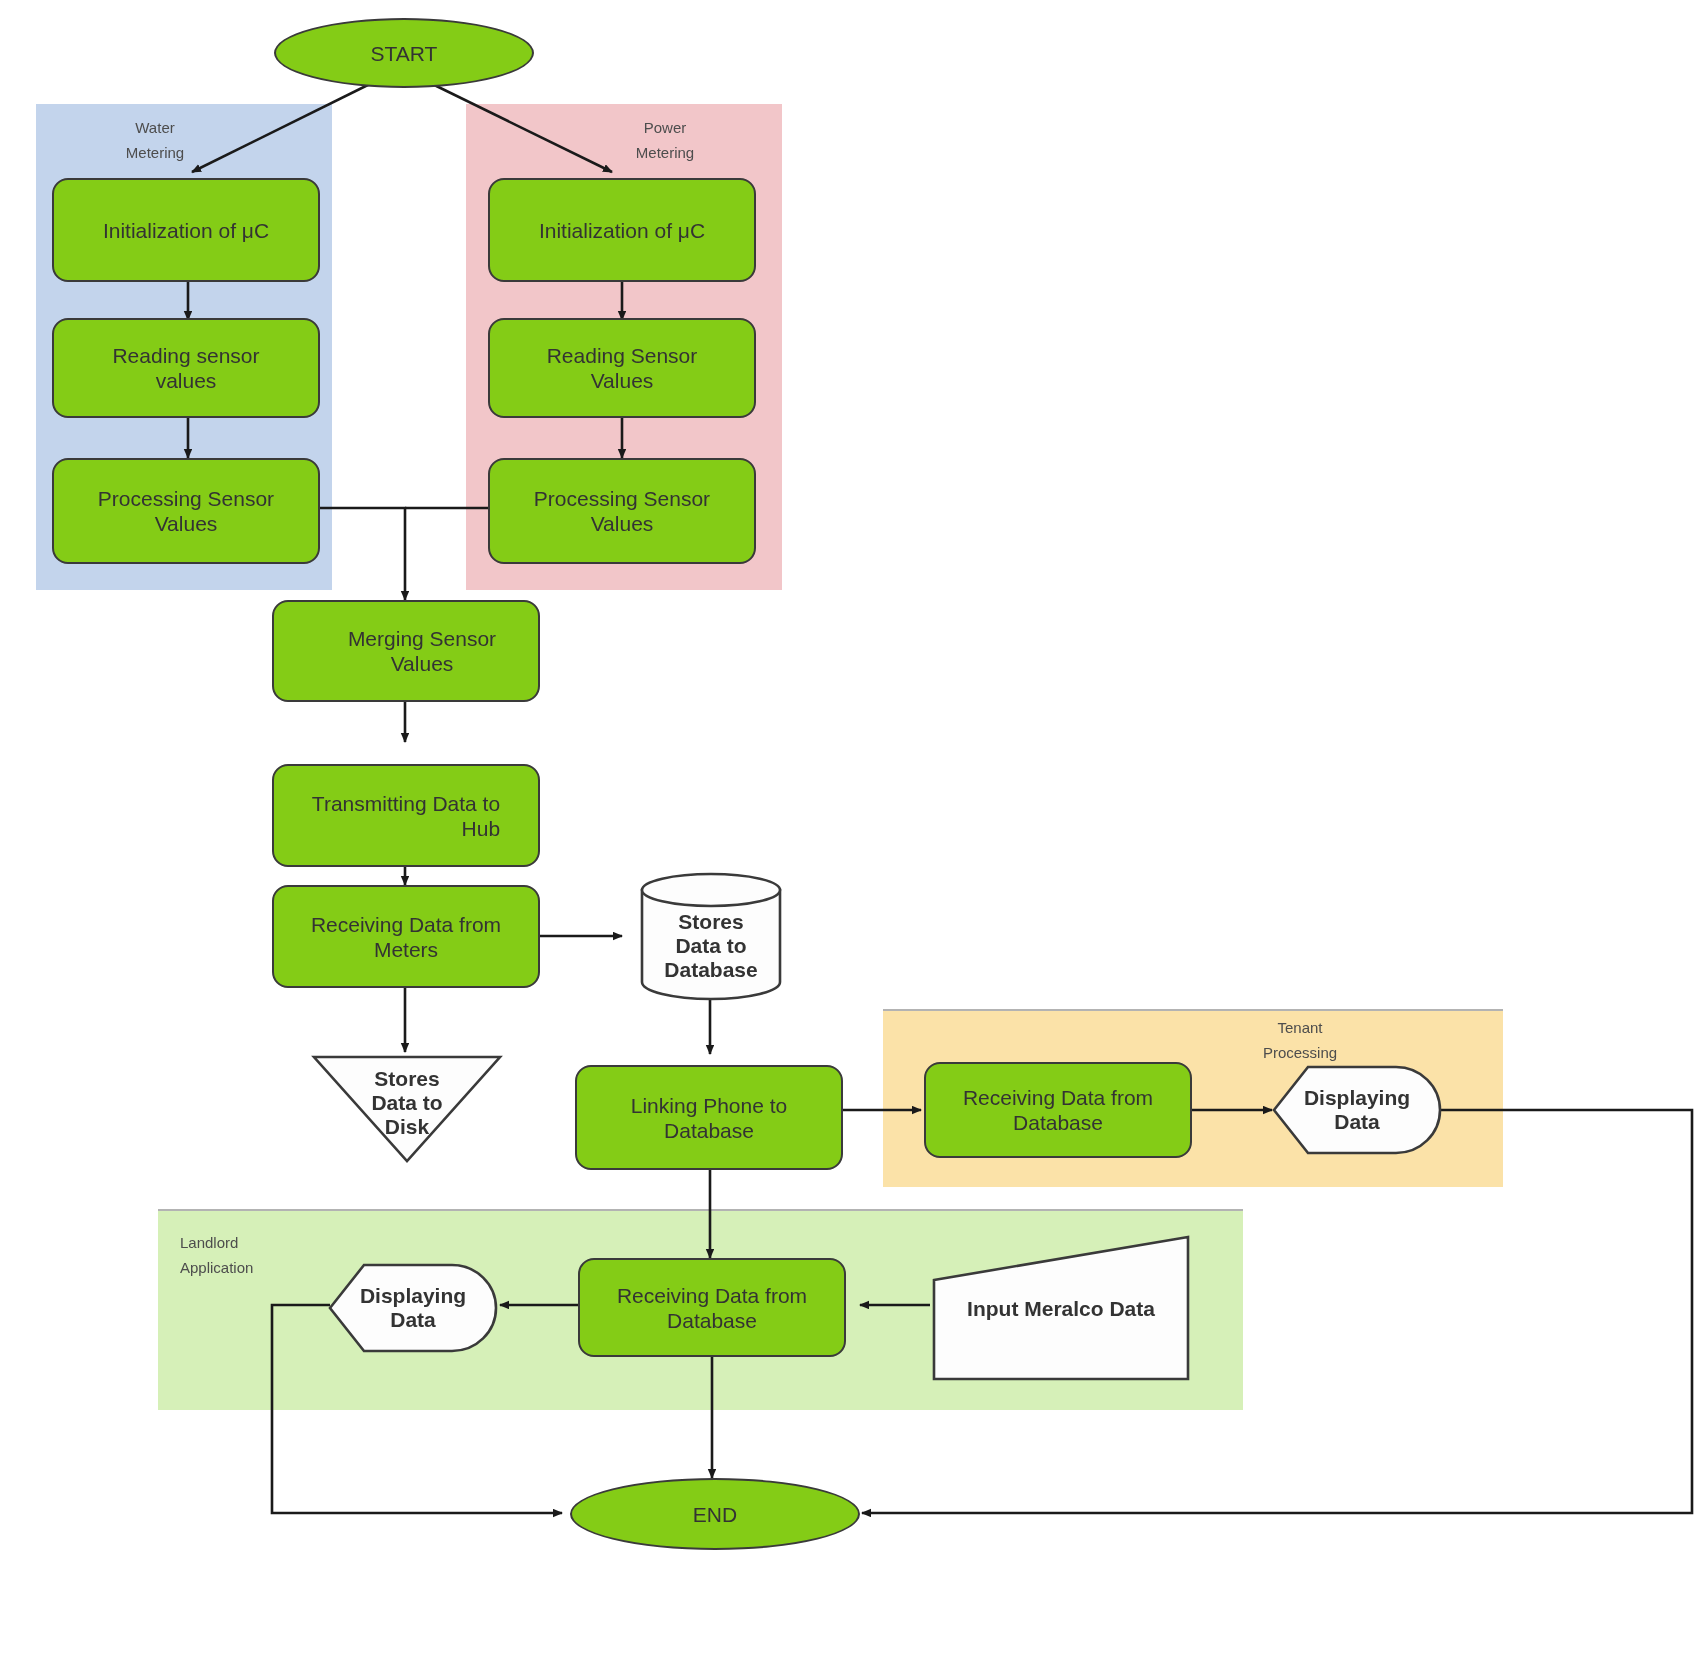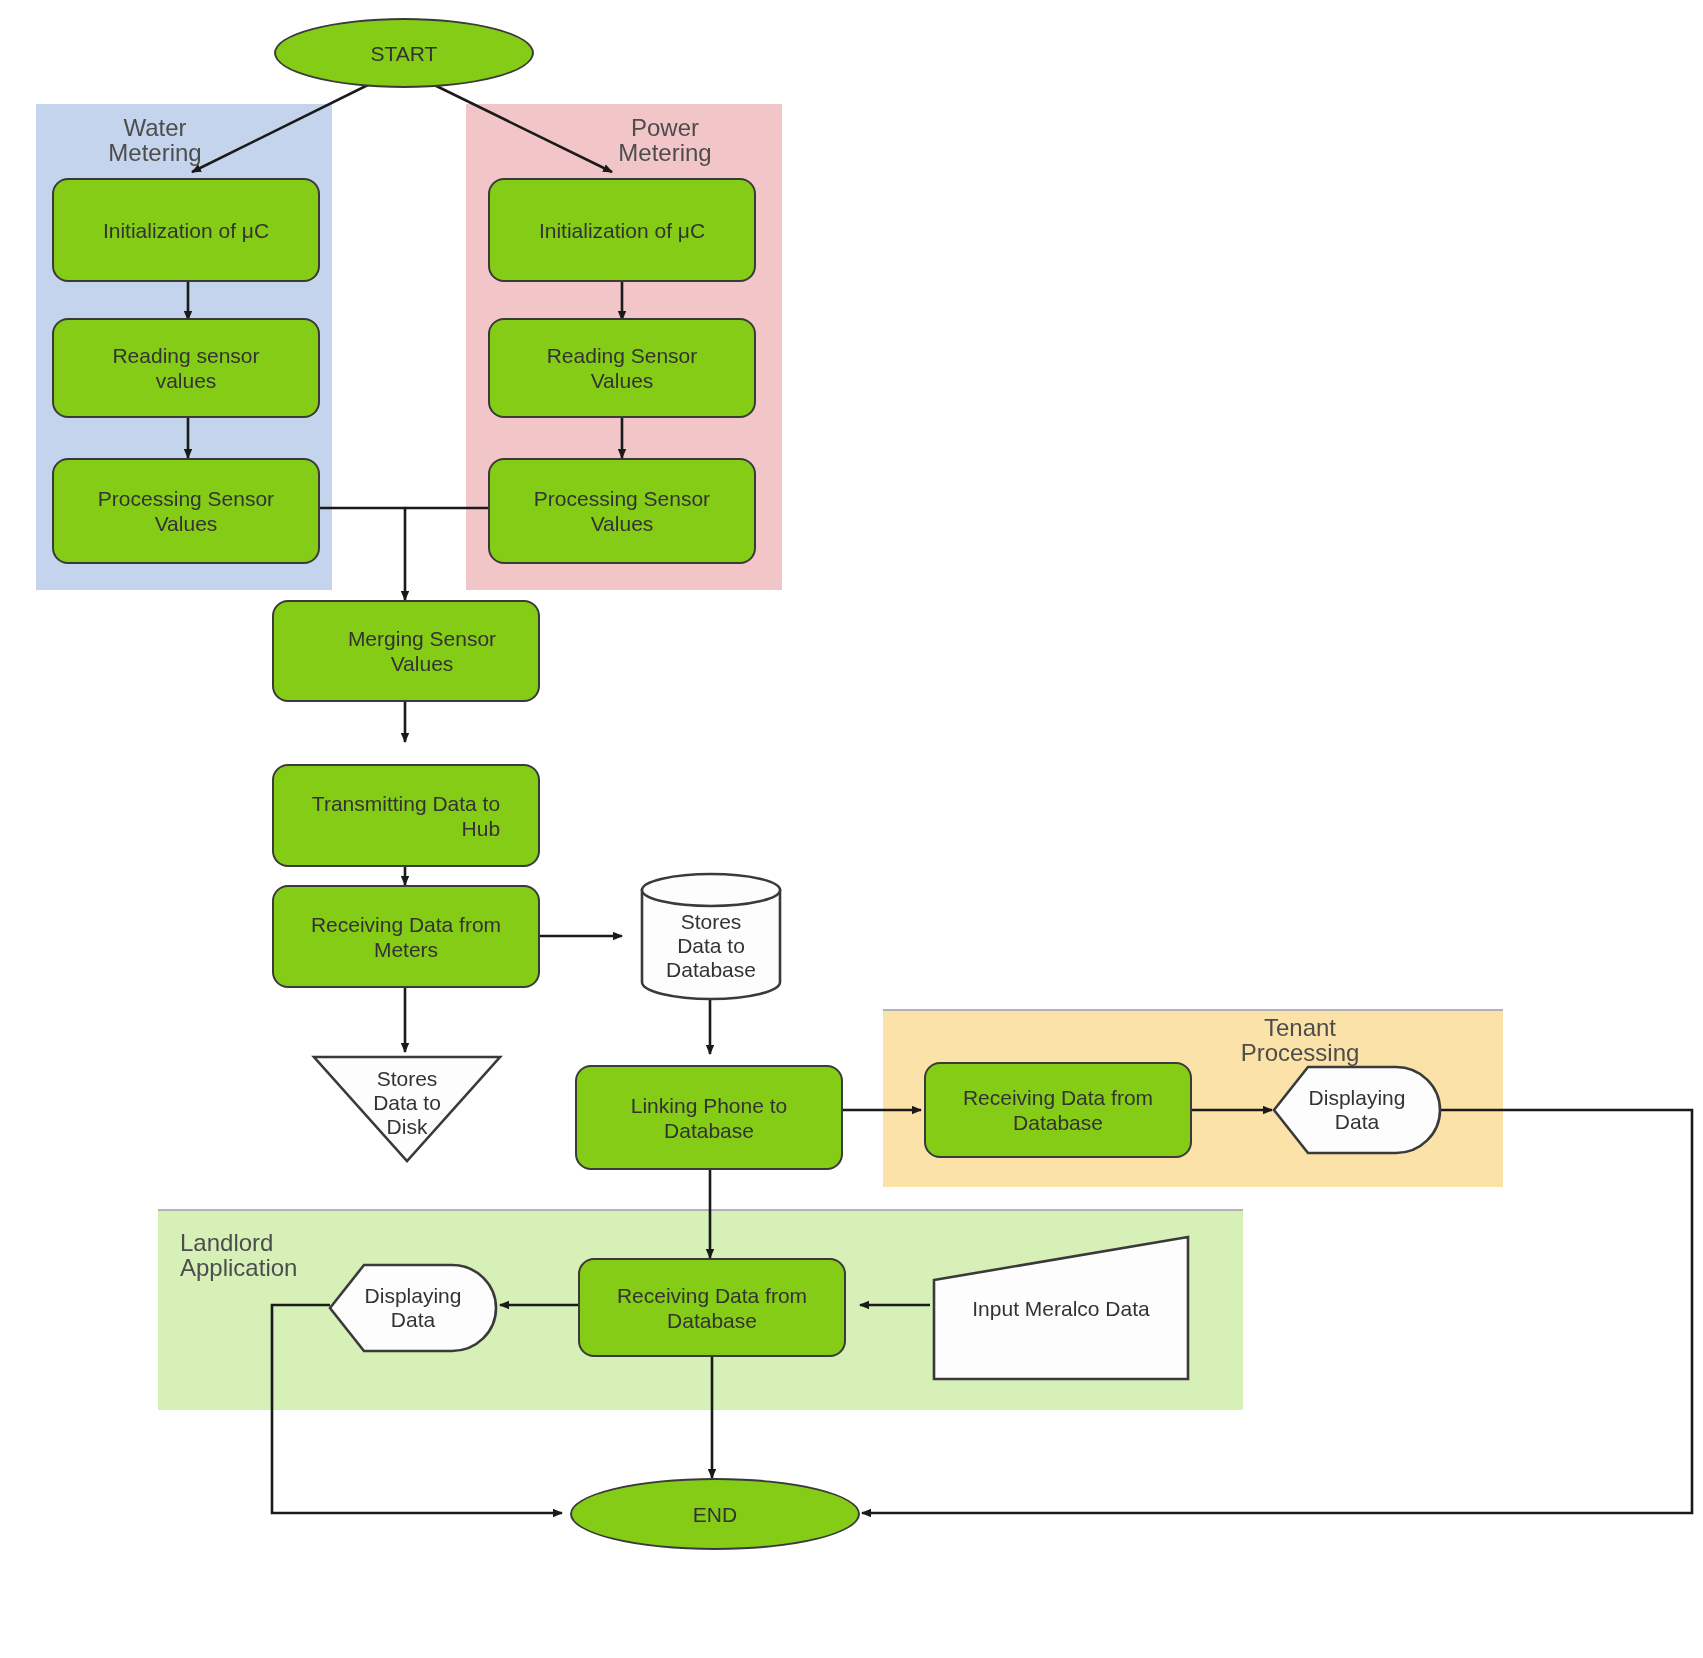--- a/index.html
+++ b/index.html
@@ -26,7 +26,7 @@
     position: absolute;
     text-align: center;
     color: #4d4d4d;
-    font-size: 24px;
+    font-size: 15px;
     line-height: 25px;
     white-space: pre-line;
   }

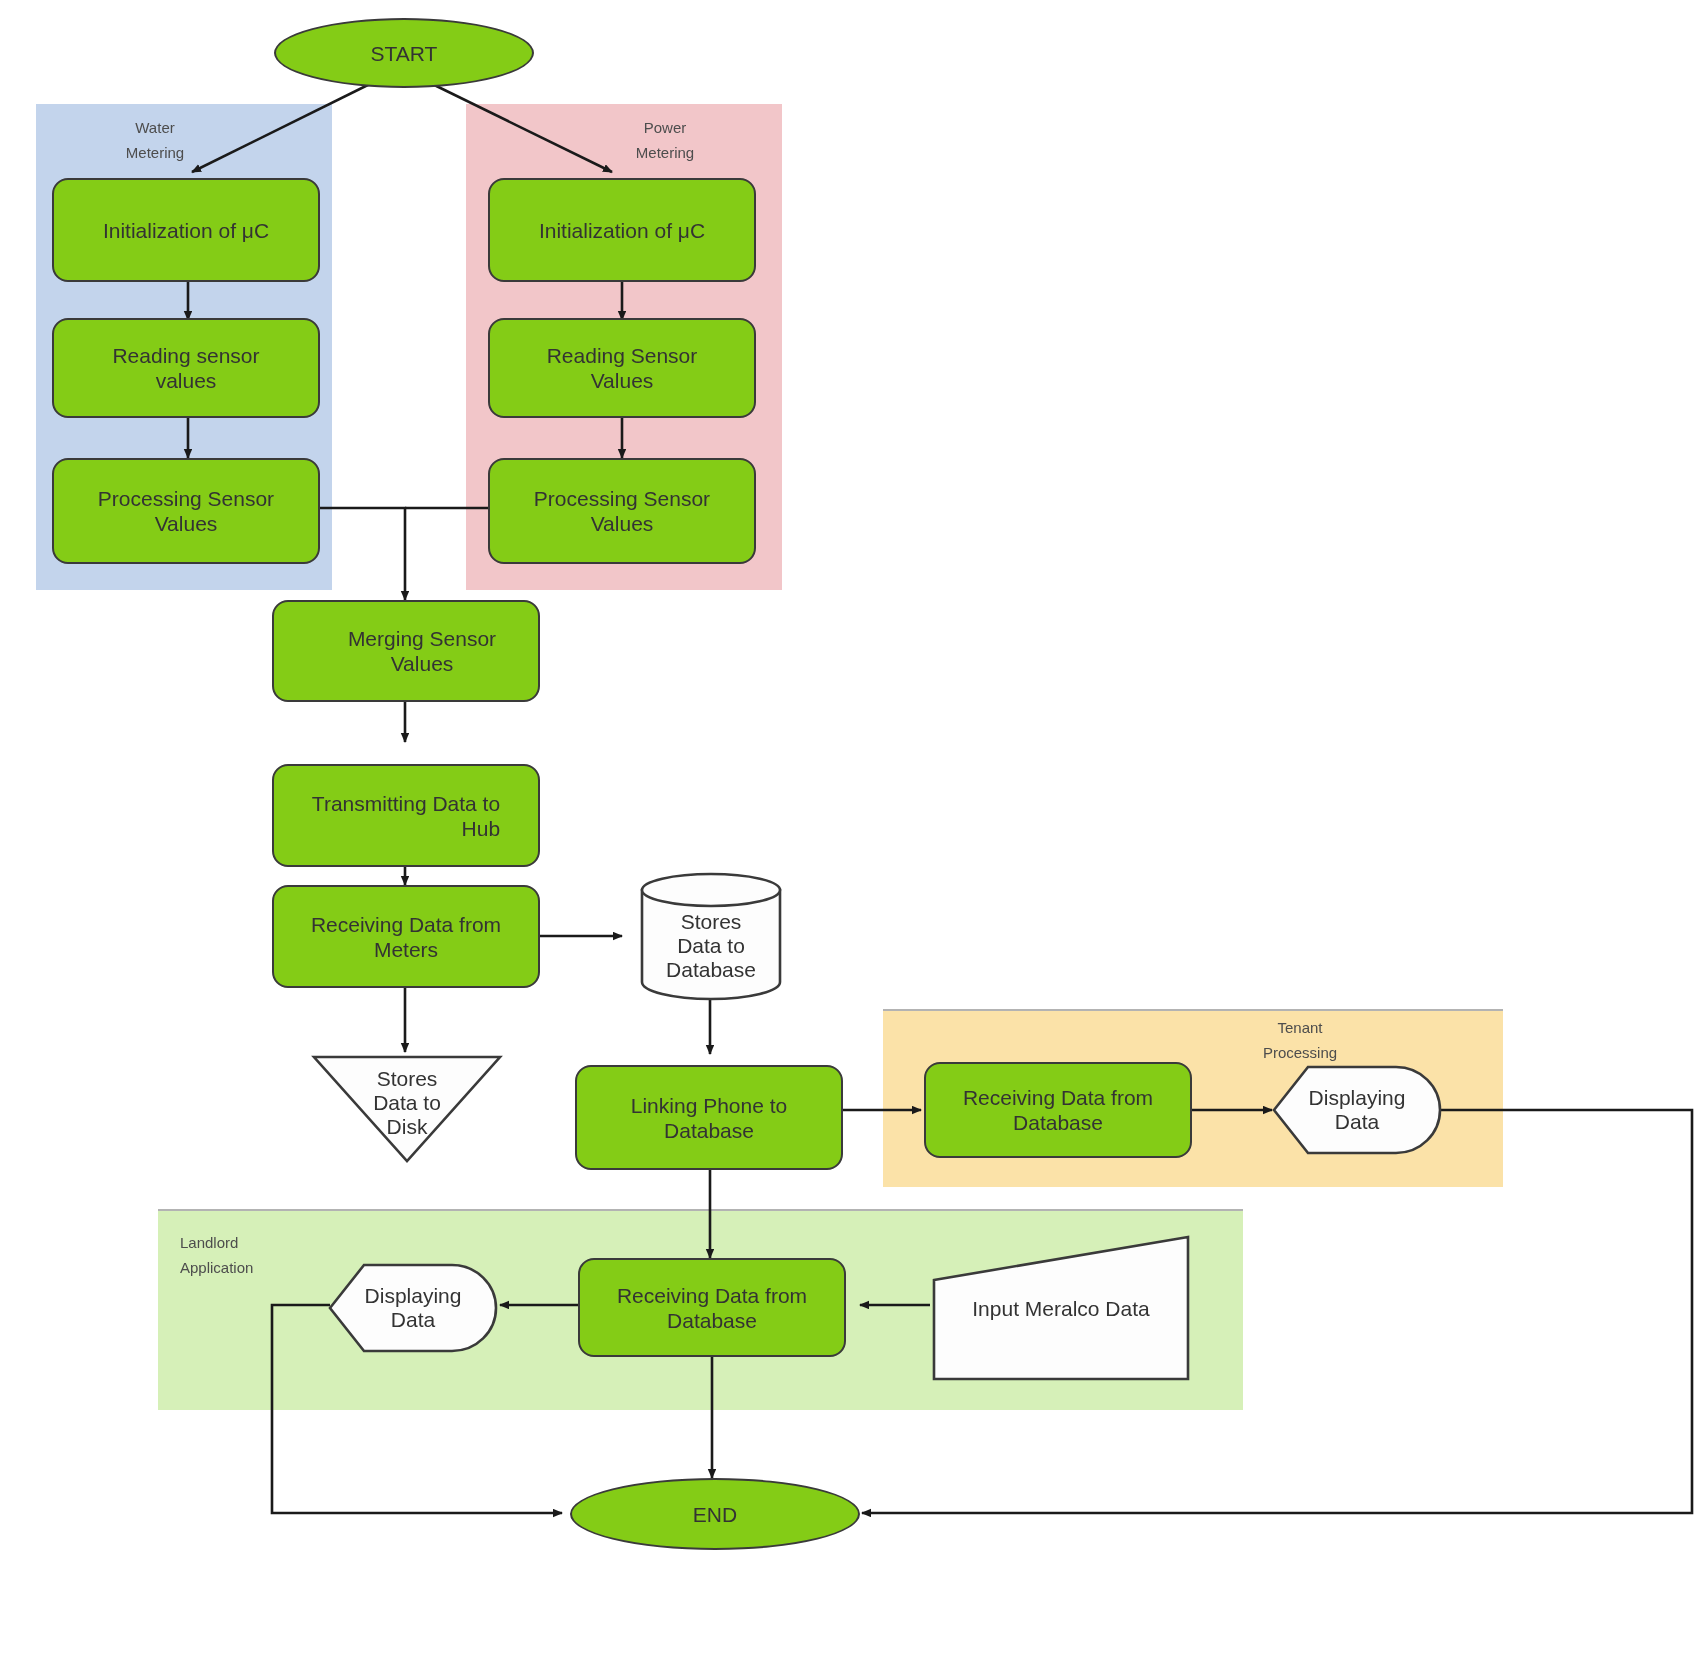--- a/index.html
+++ b/index.html
@@ -66,6 +66,7 @@
     line-height: 24px;
     white-space: pre-line;
     pointer-events: none;
+    font-weight: bold;
   }
   #edges {
     position: absolute;

